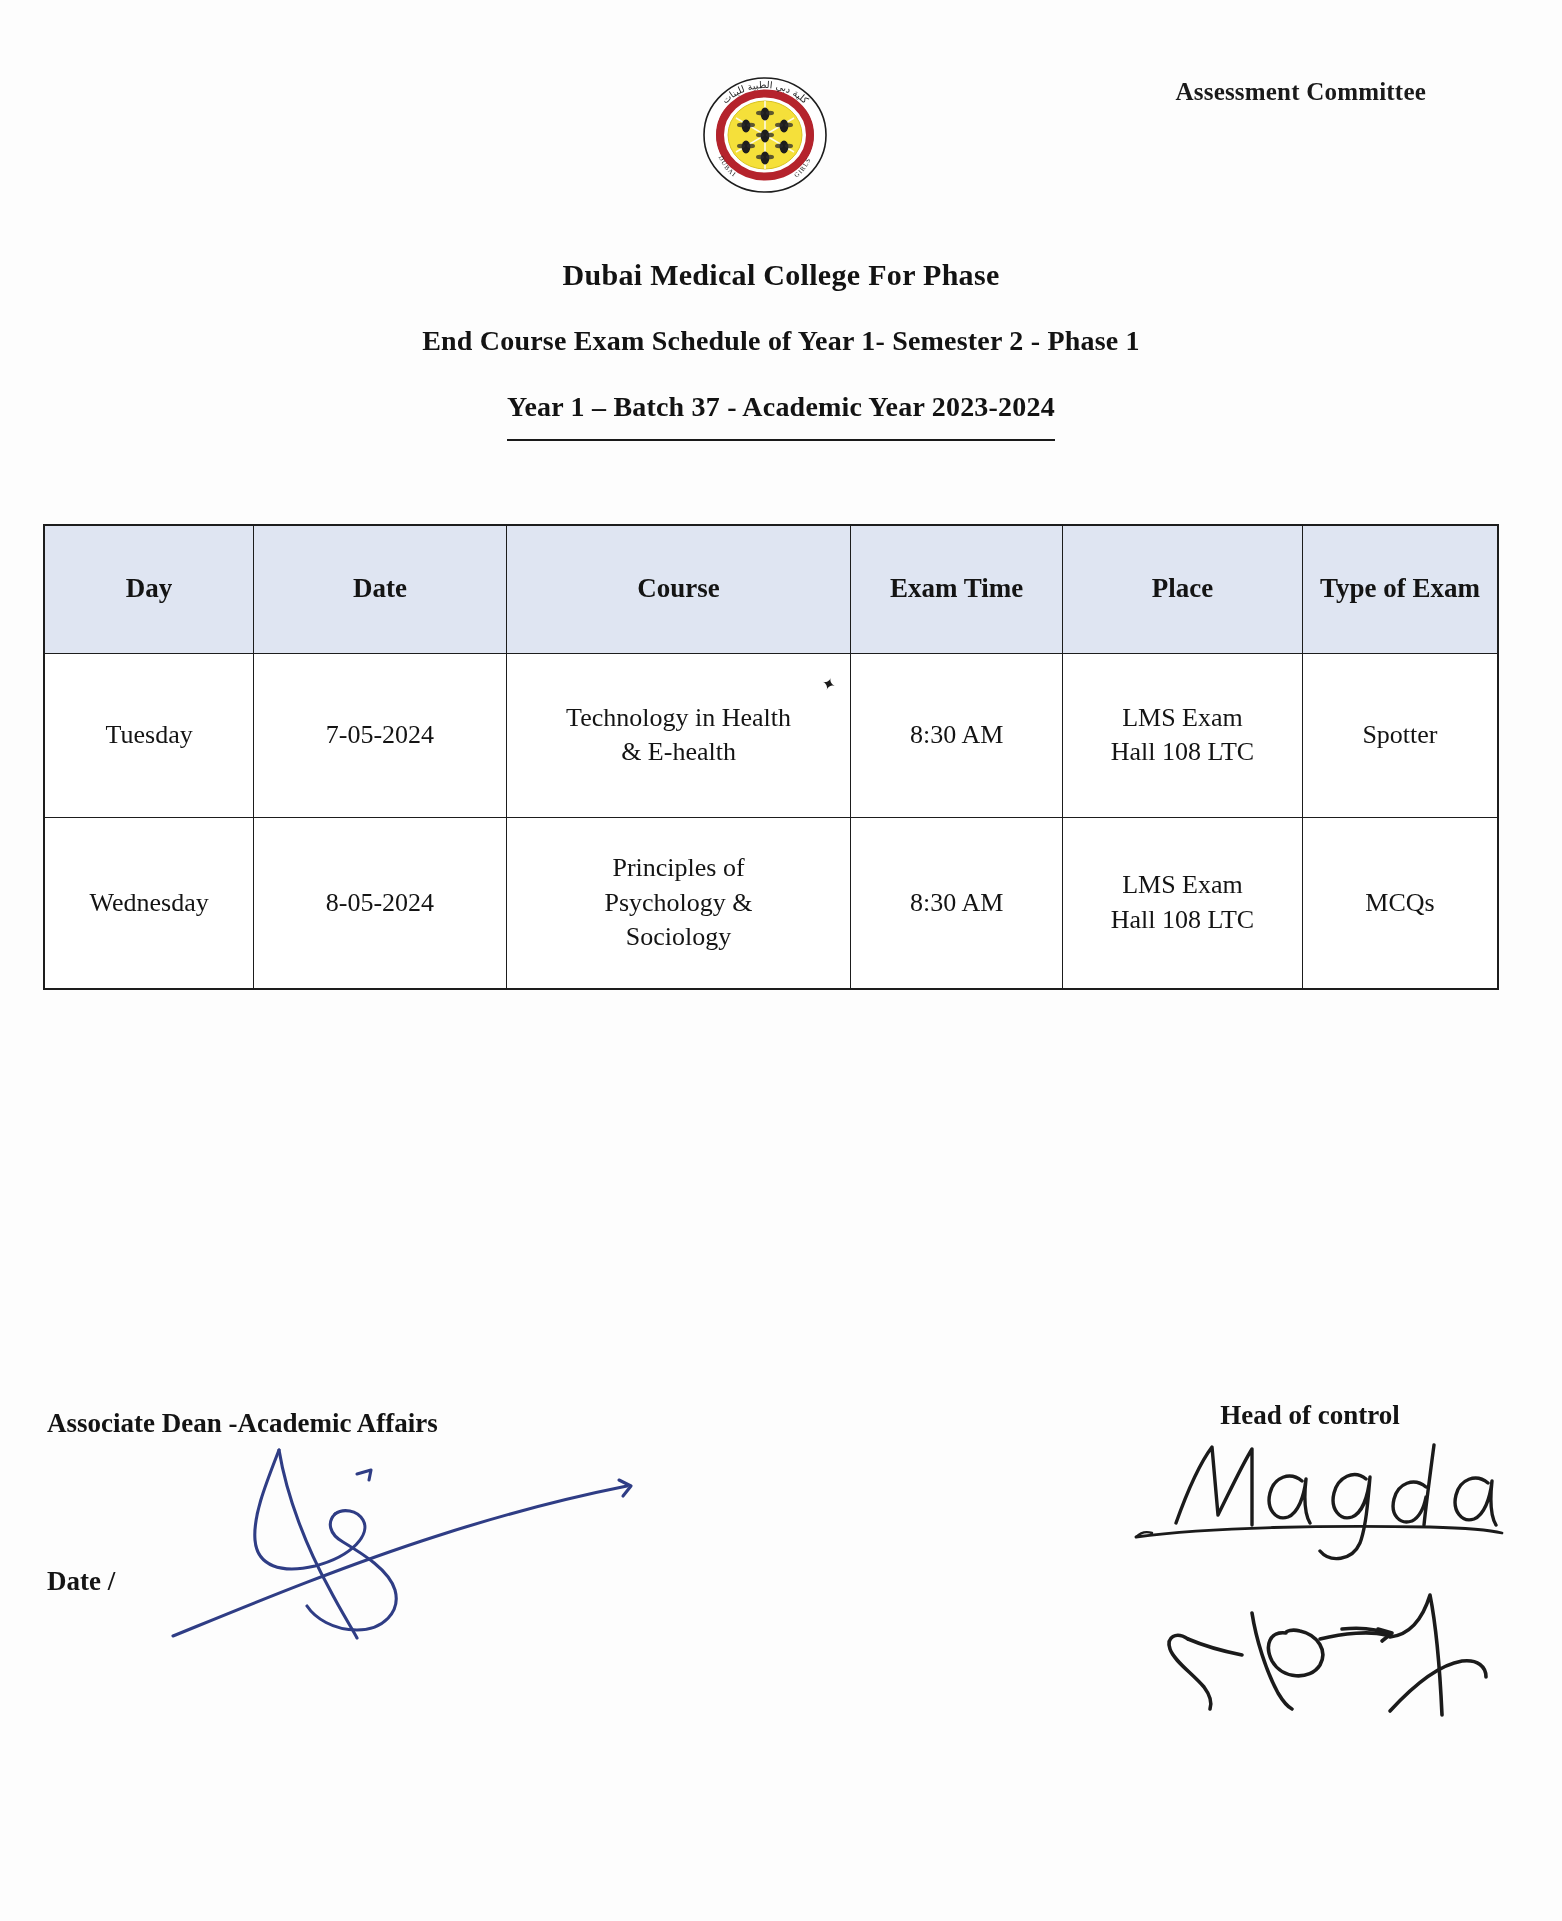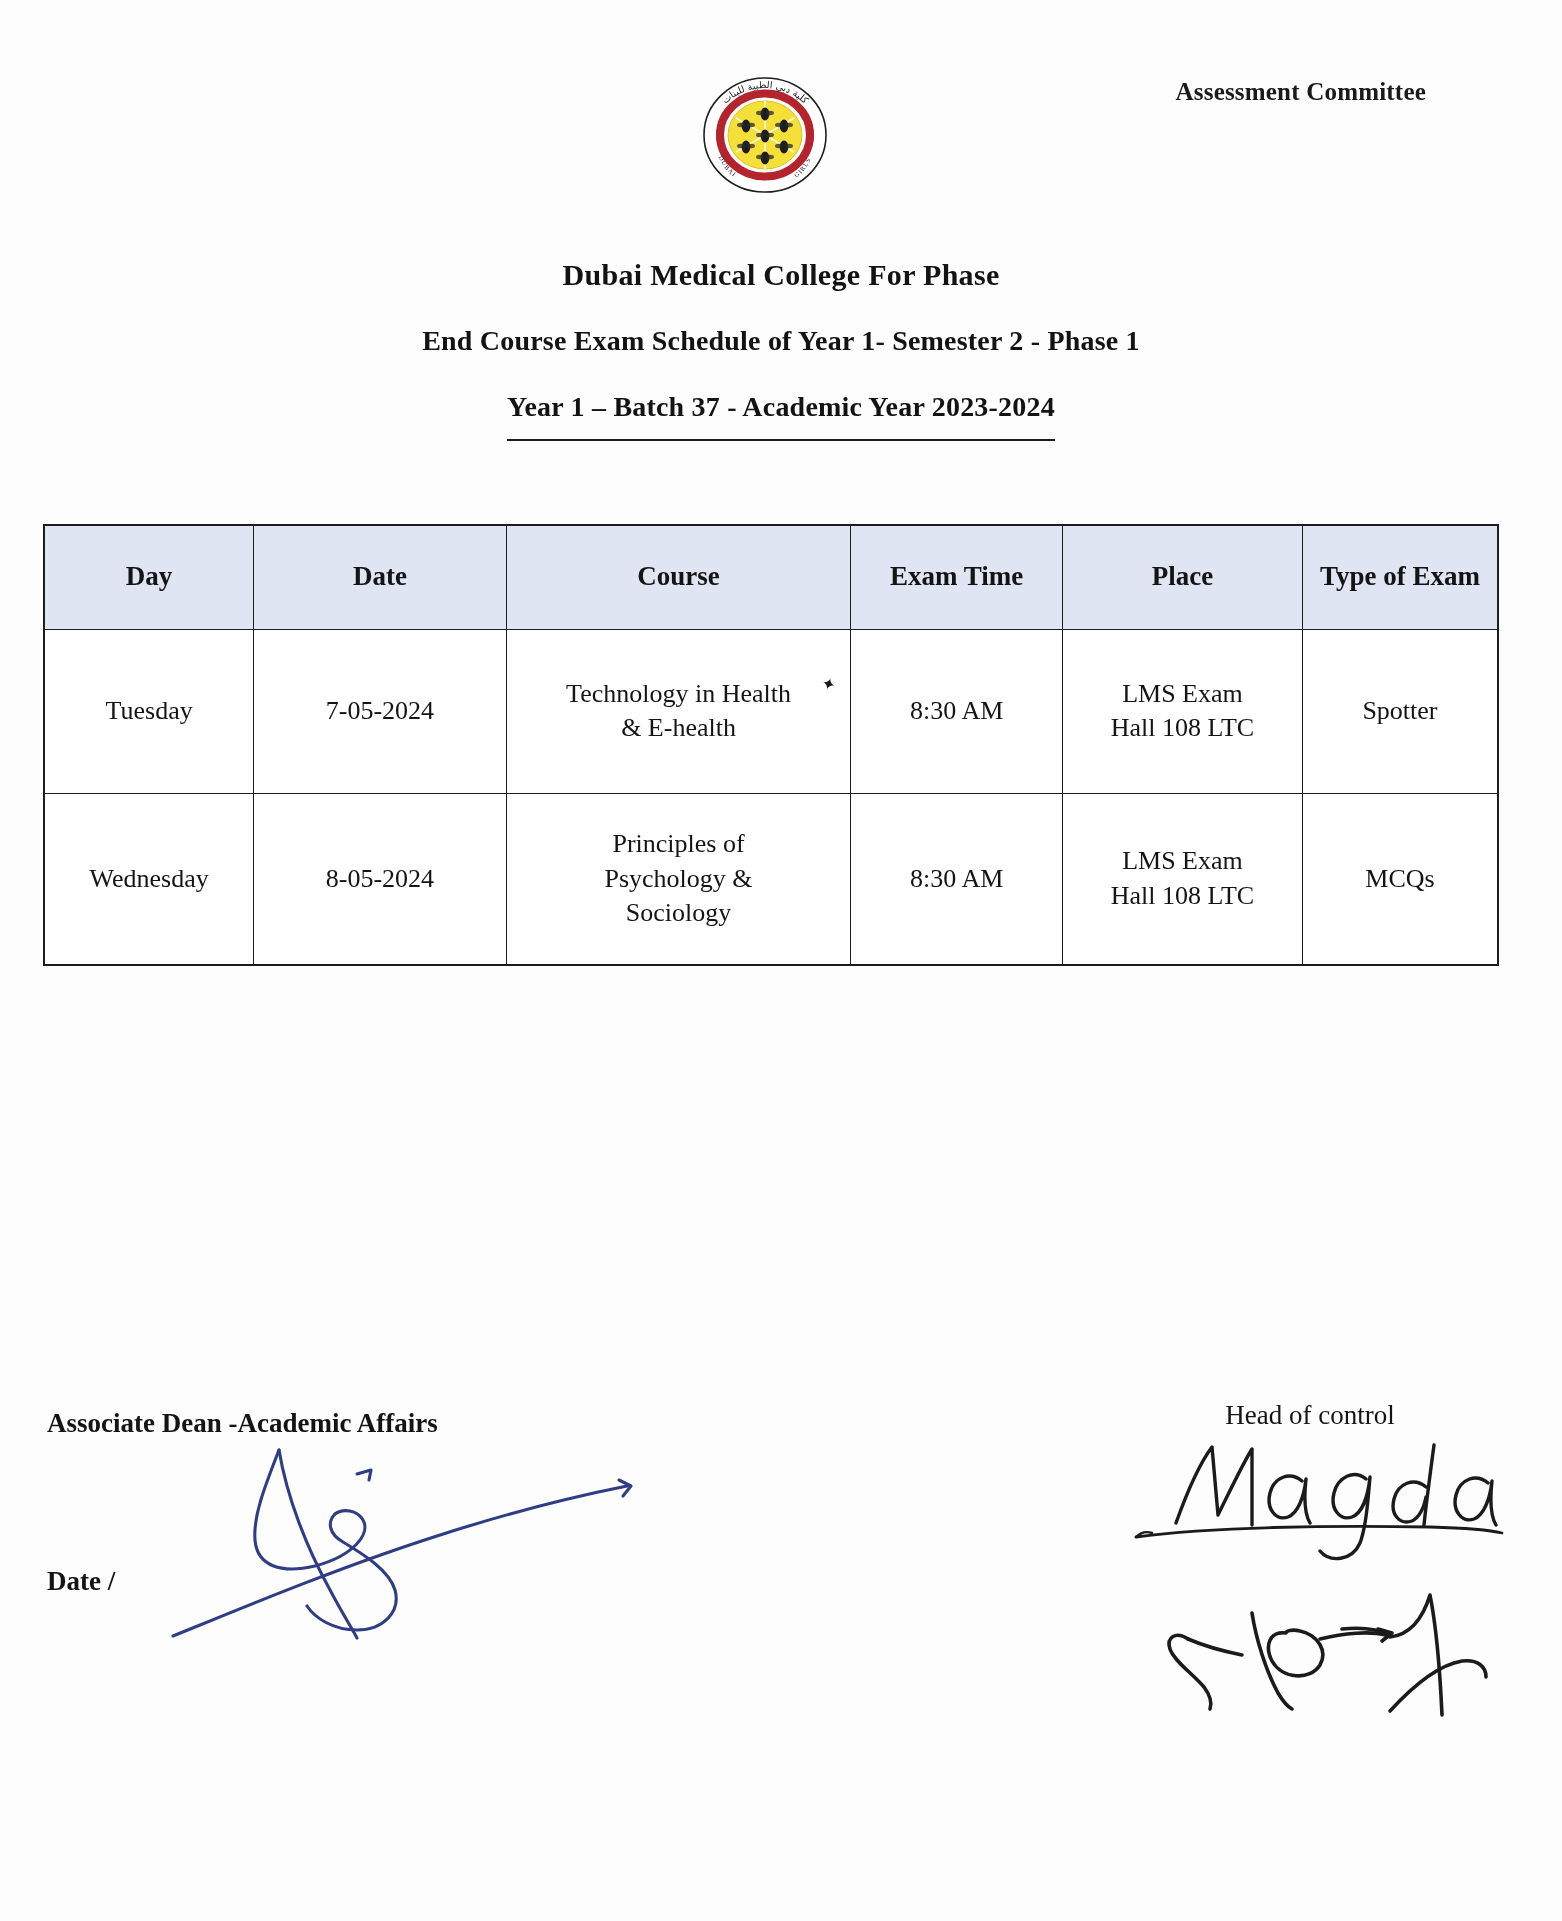--- a/index.html
+++ b/index.html
@@ -96,7 +96,7 @@
   table.schedule thead th {
     background: #dfe5f2;
     font-weight: bold;
-    height: 104px;
+    height: 128px;
     font-size: 27px;
   }
   table.schedule tbody td {

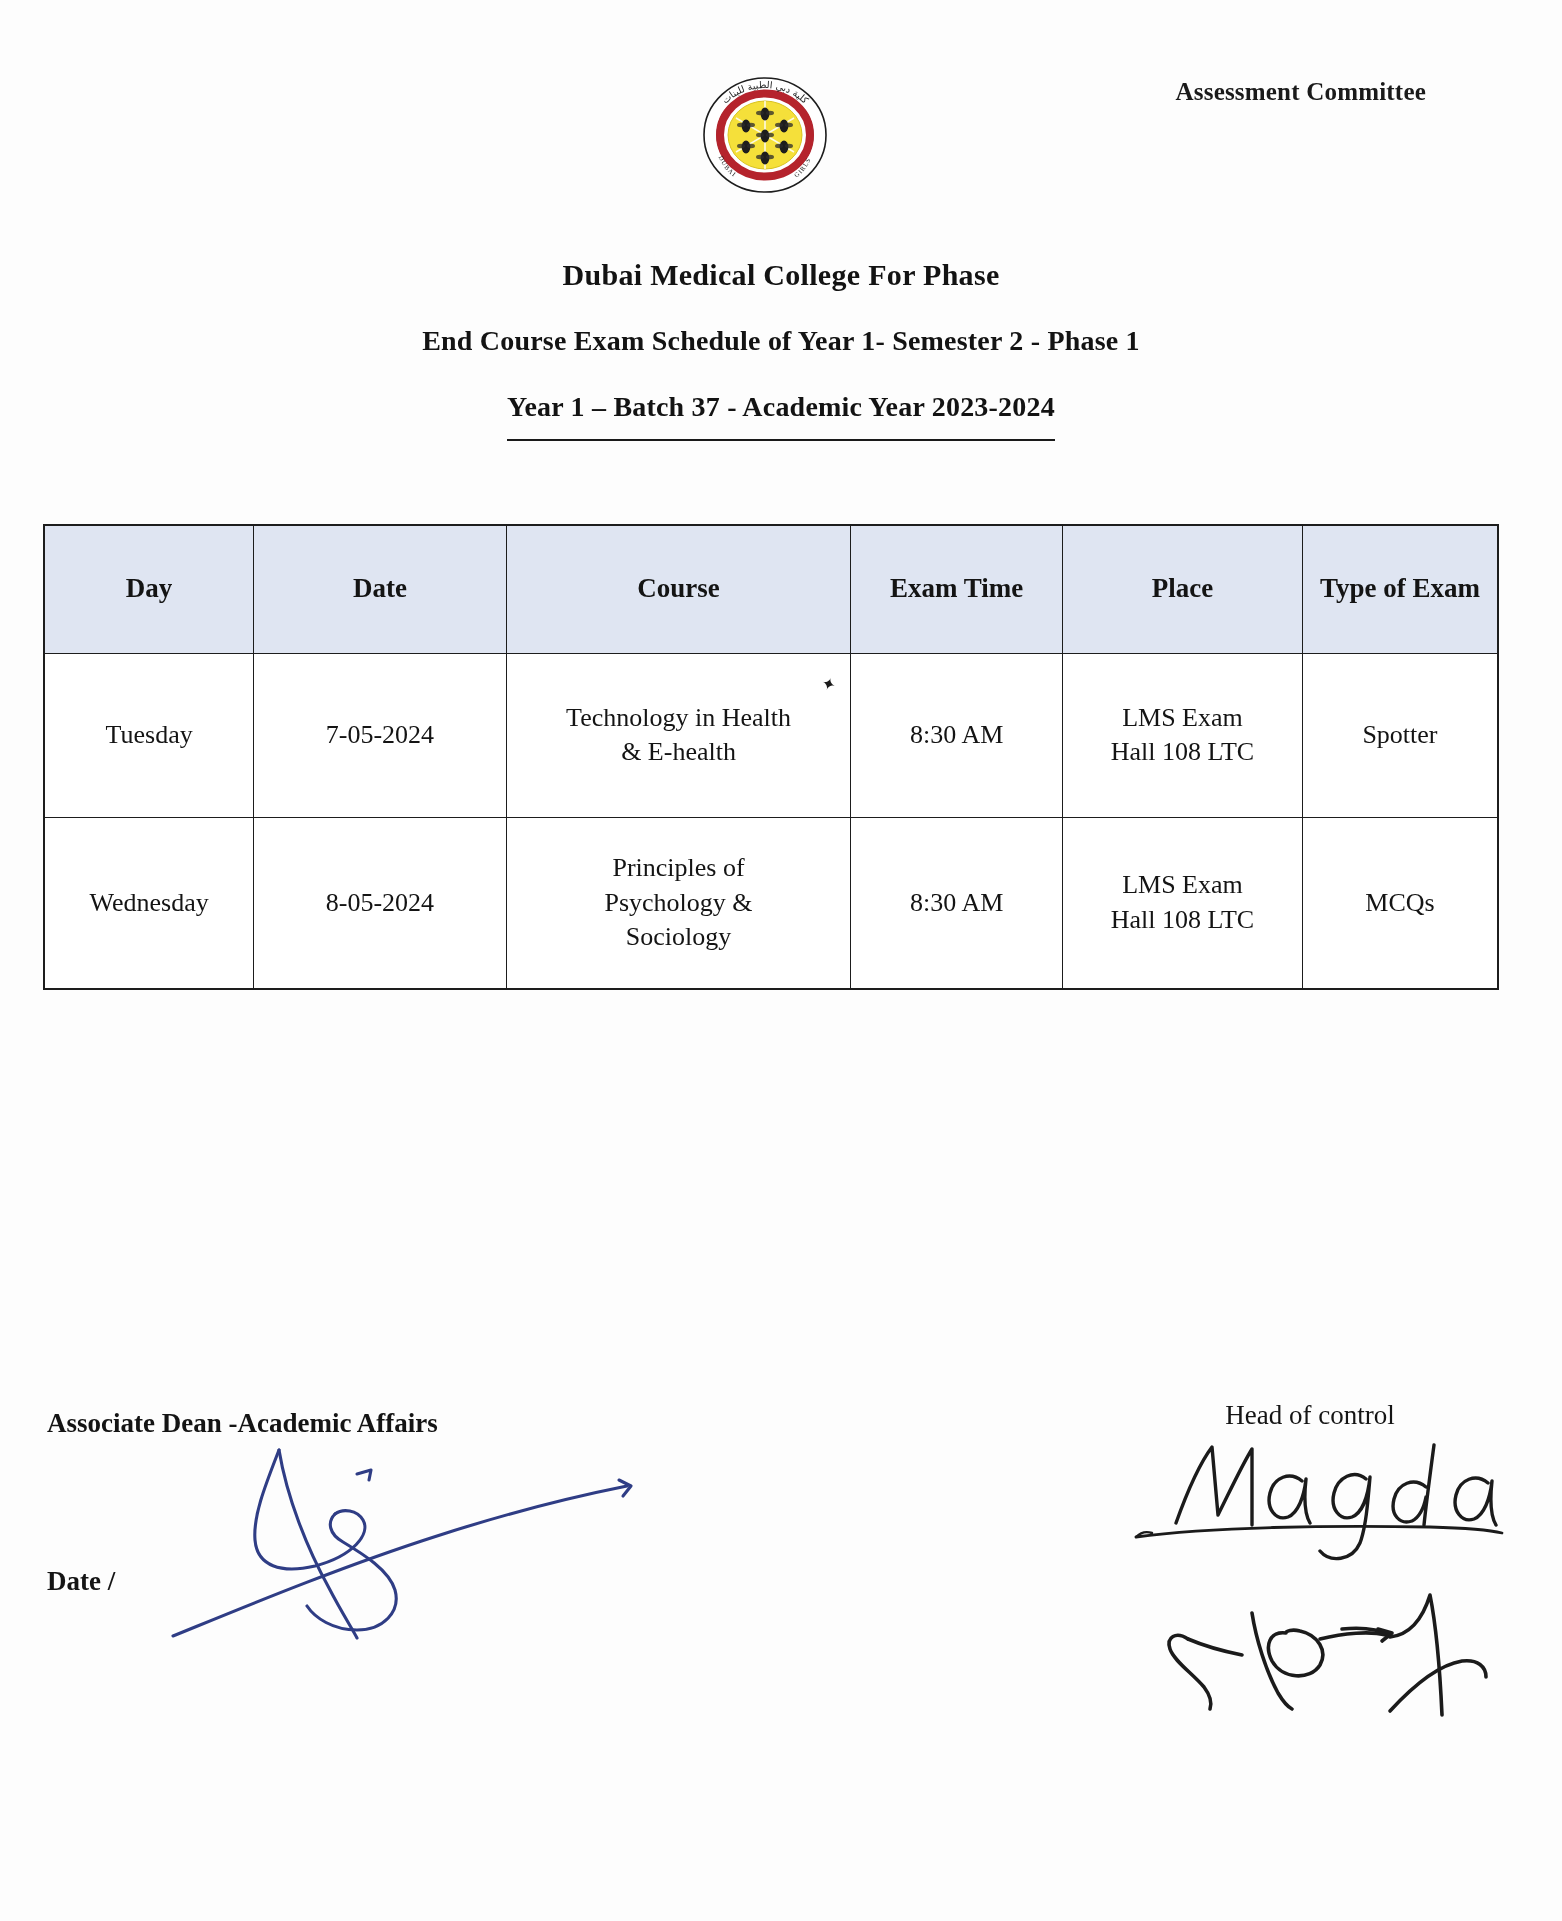--- a/index.html
+++ b/index.html
@@ -168,7 +168,7 @@
   }
   .sig-right .lbl {
     font-size: 27px;
-    font-weight: normal;
+    font-weight: bold;
     color: #141414;
     white-space: nowrap;
   }

